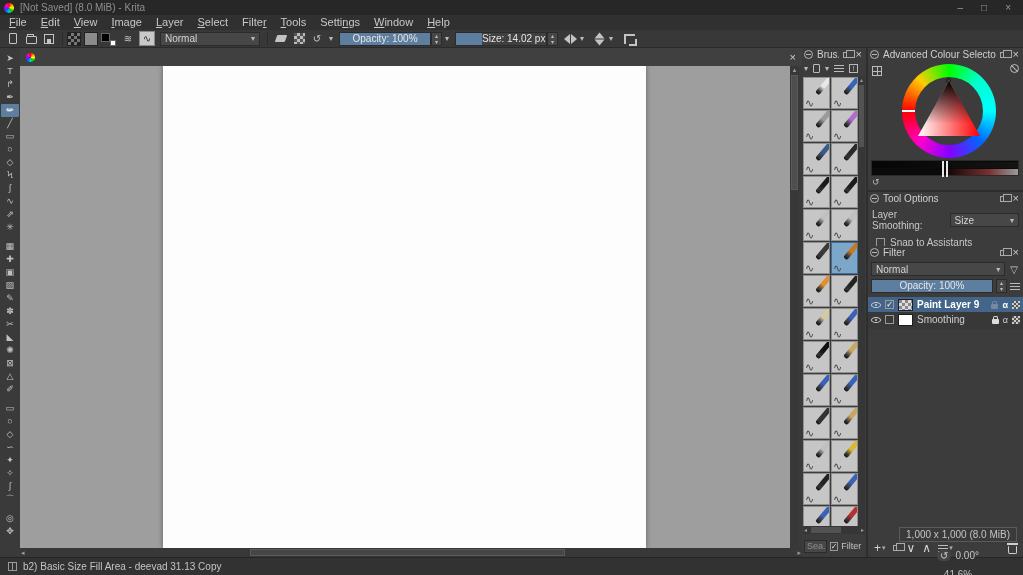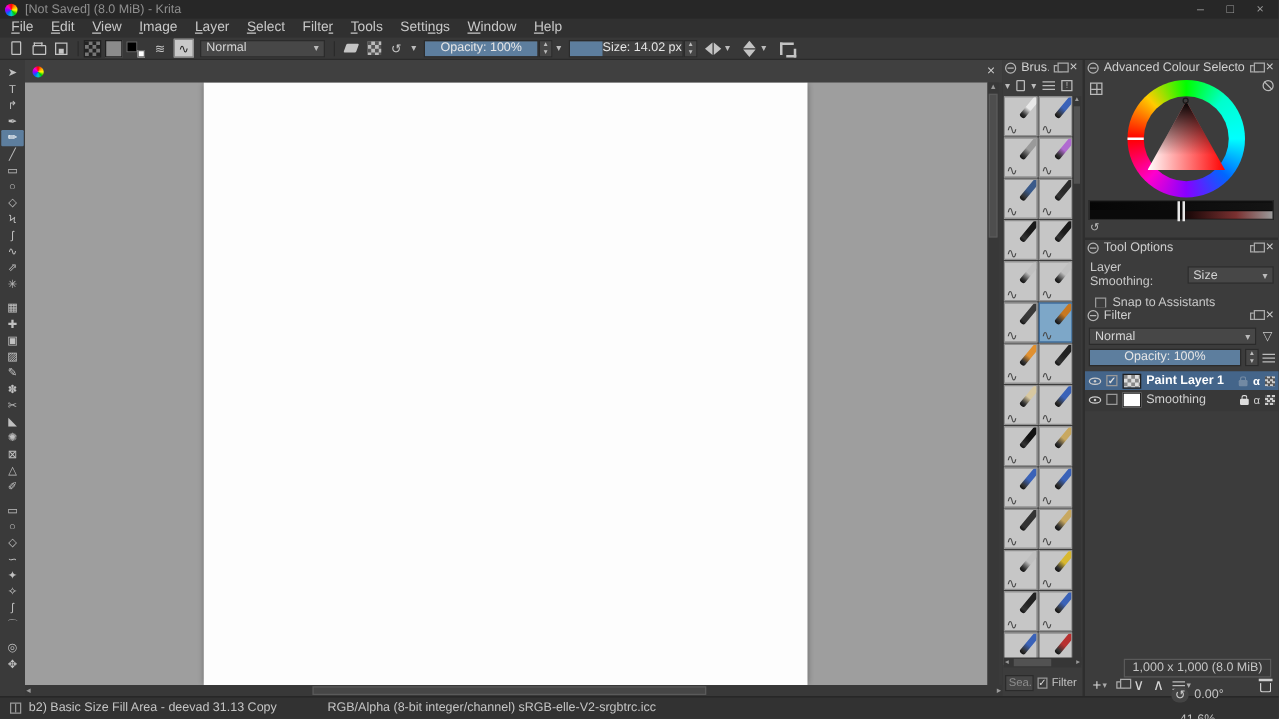--- a/index.html
+++ b/index.html
@@ -584,7 +584,7 @@
     <span class="eye"></span>
     <span class="lcheck">✓</span>
     <span class="lthumb checker"></span>
-    <span class="lname">Paint Layer 1</span>
+    <span class="lname">Paint Layer 9</span>
     <span class="lock faint"></span>
     <span class="lalpha">α</span>
     <span class="mini-checker"></span>

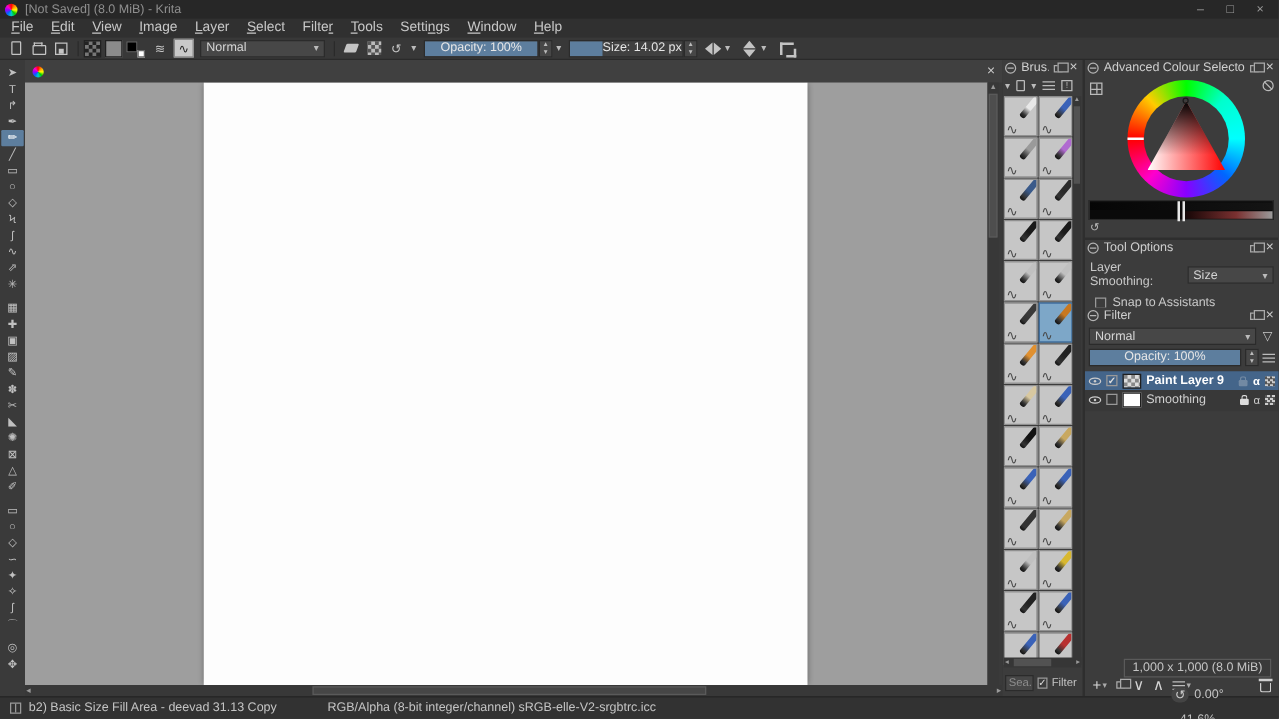--- a/index.html
+++ b/index.html
@@ -624,7 +624,6 @@
   <div class="statusbar">
     <span class="sb-brush-ic"></span>
     <span>b2) Basic Size Fill Area - deevad 31.13 Copy</span>
-    <span class="sb-colorspace">RGB/Alpha (8-bit integer/channel)  sRGB-elle-V2-srgbtrc.icc</span>
     <span class="sb-right">
       <span class="dims-box">1,000 x 1,000 (8.0 MiB)</span>
       <span class="rot">

